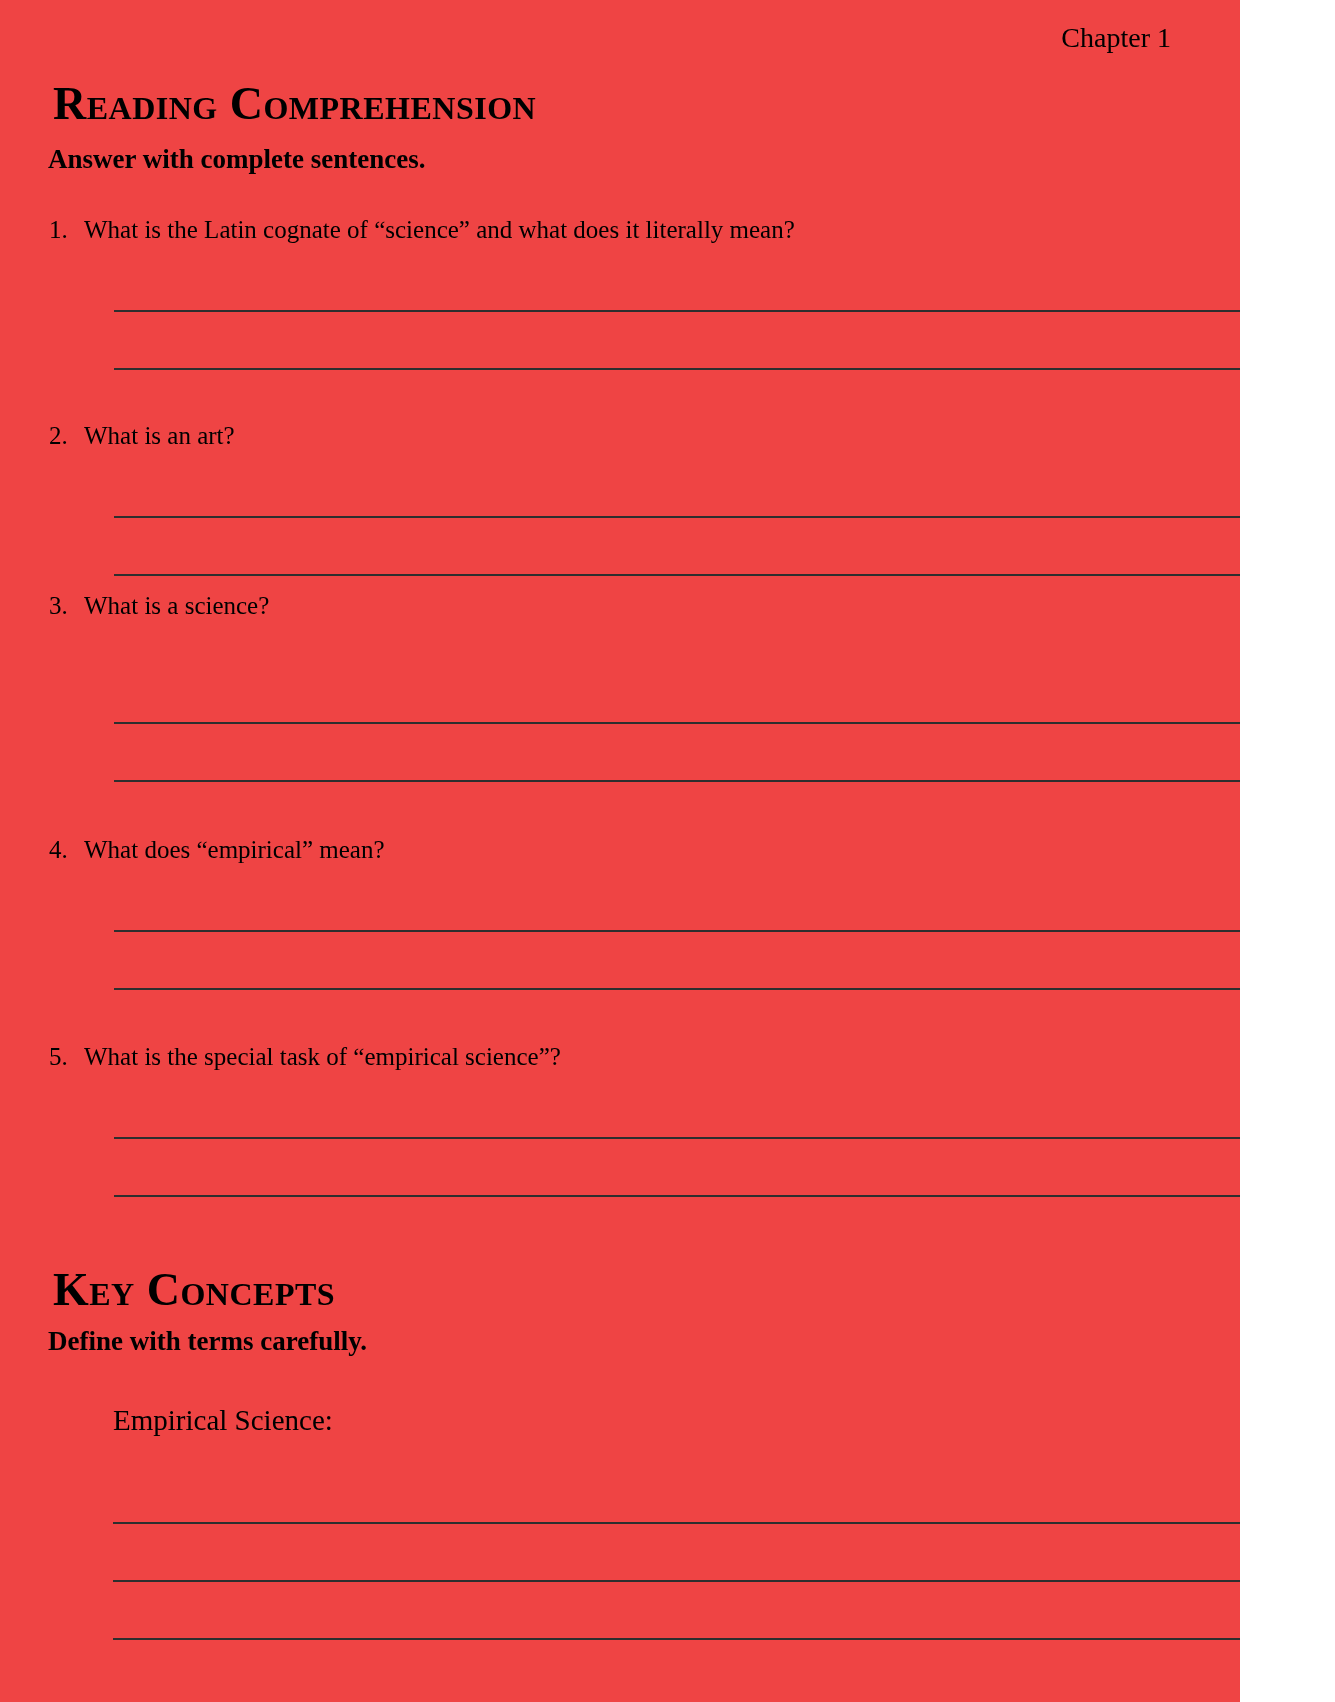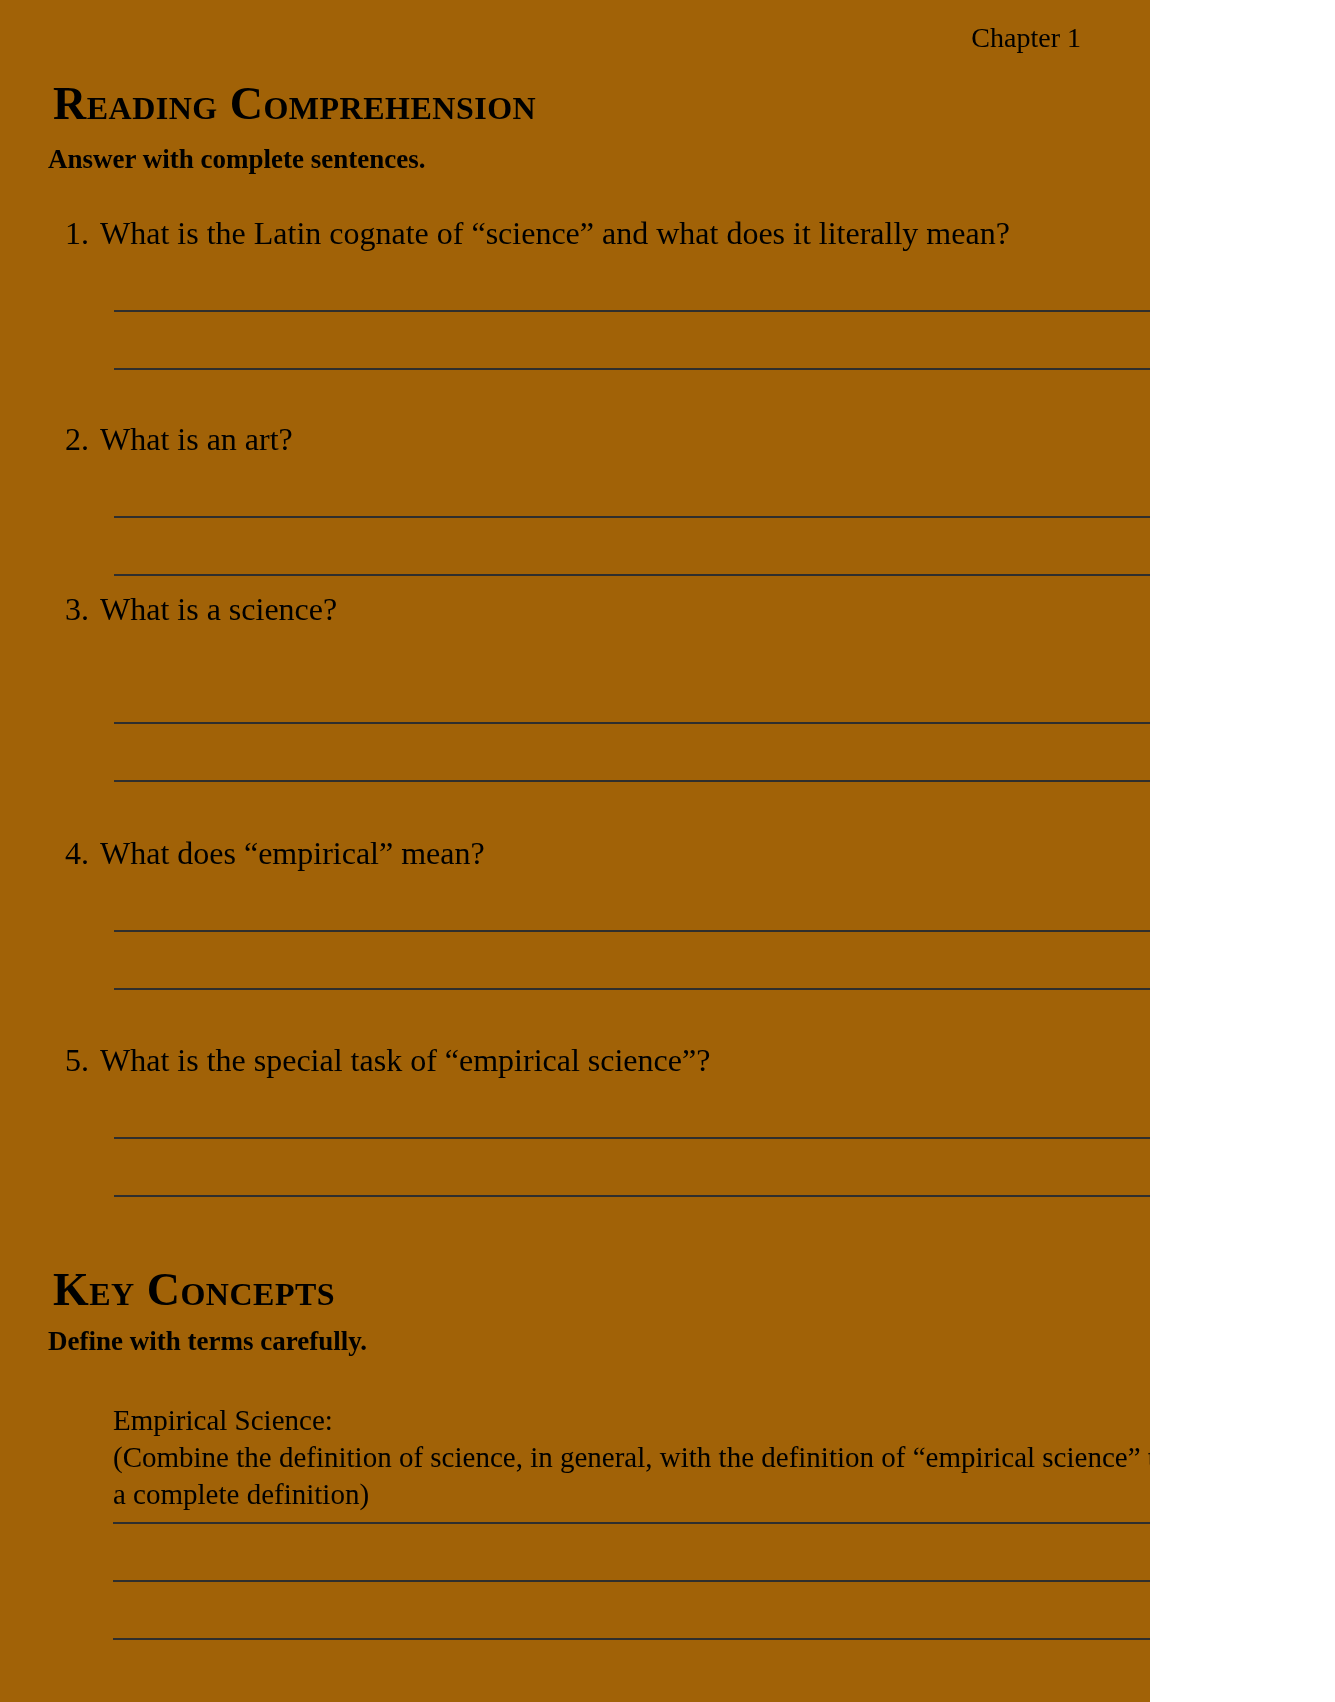--- a/index.html
+++ b/index.html
@@ -9,9 +9,9 @@
   }
   .page {
     position: relative;
-    width: 1150px;
+    width: 1240px;
     height: 1702px;
-    background: #a16207;
+    background: #ef4444;
     color: #000000;
     font-family: "Liberation Serif", "DejaVu Serif", serif;
     overflow: hidden;

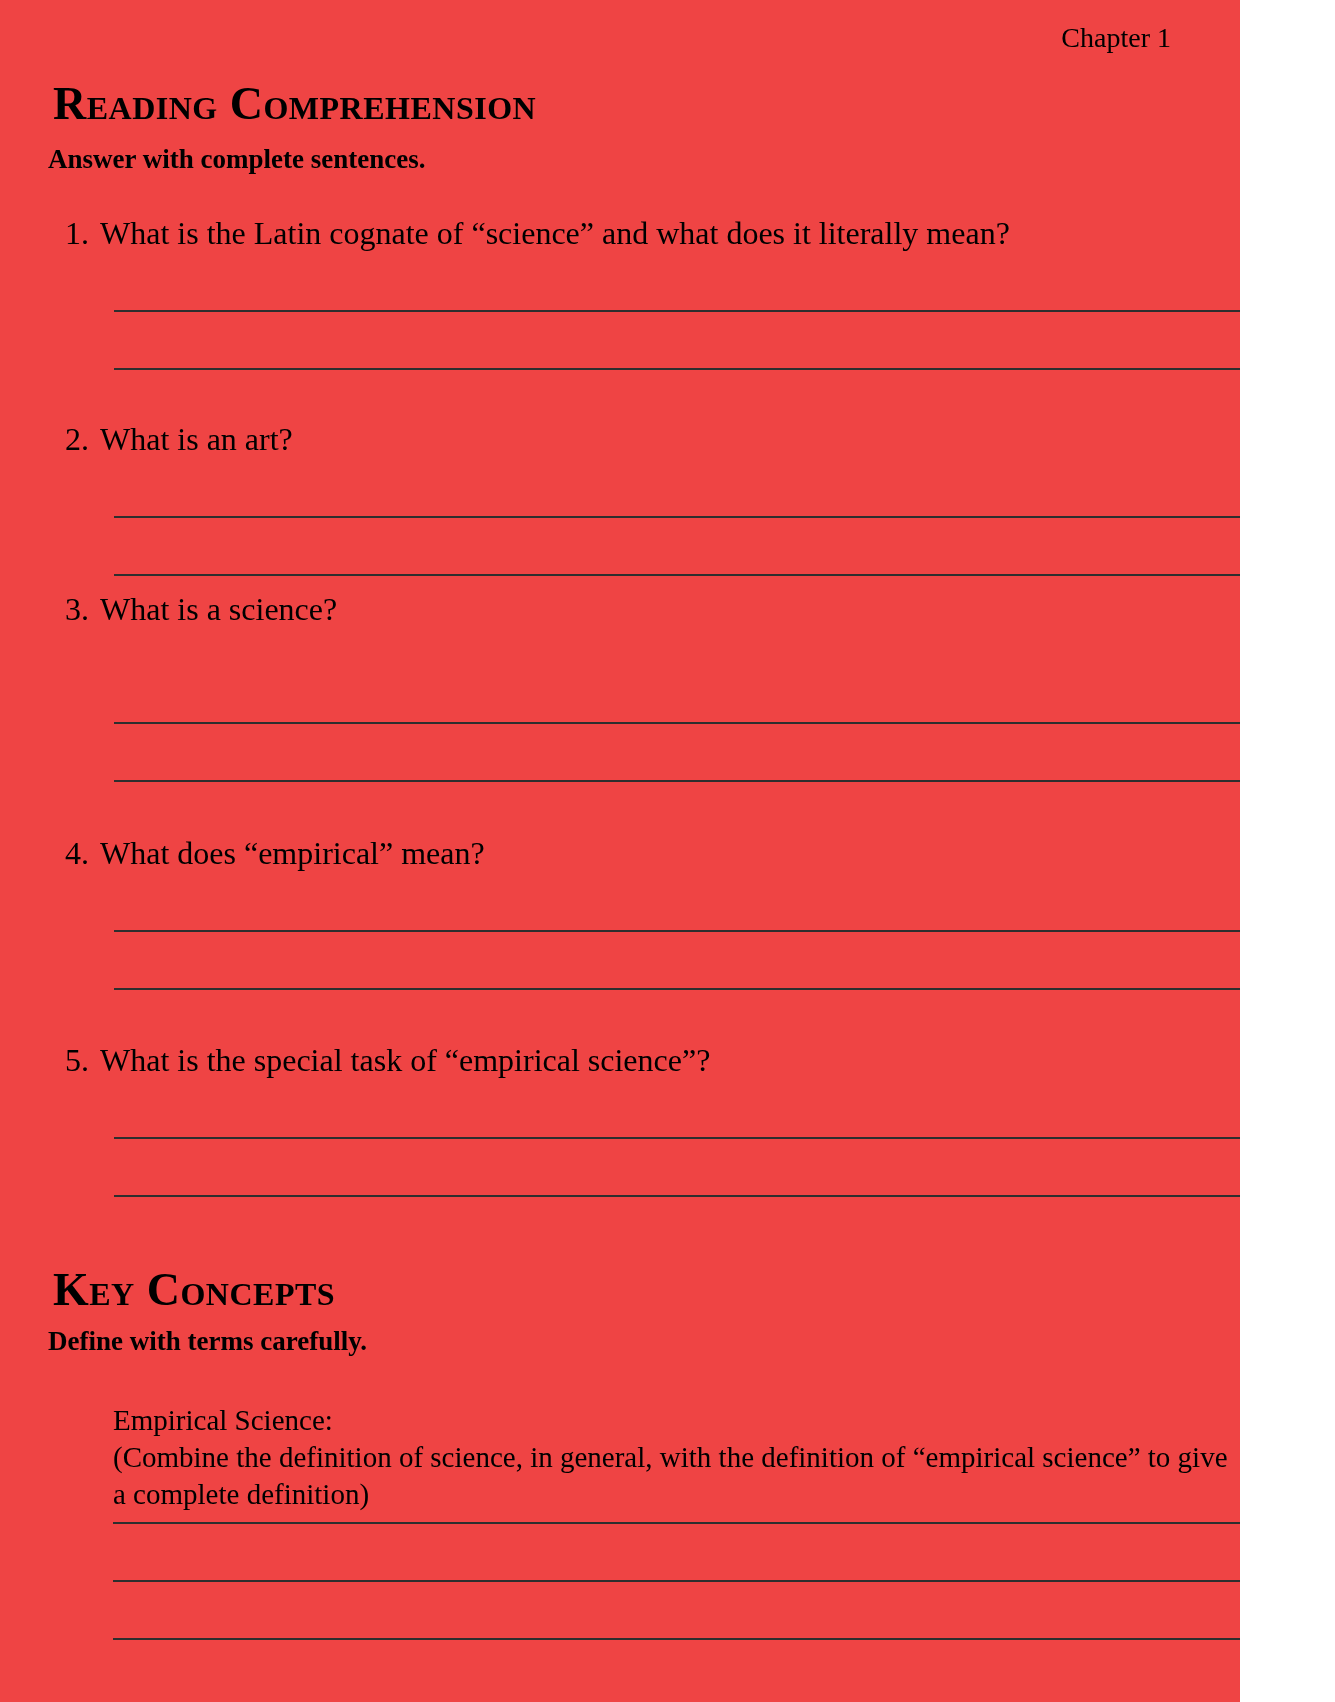--- a/index.html
+++ b/index.html
@@ -42,10 +42,9 @@
   .question {
     position: absolute;
     left: 49px;
-    font-size: 32px;
+    font-size: 25px;
     line-height: 1.1;
     white-space: nowrap;
-    margin-left: 16px;
   }
   .qnum {
     display: inline-block;

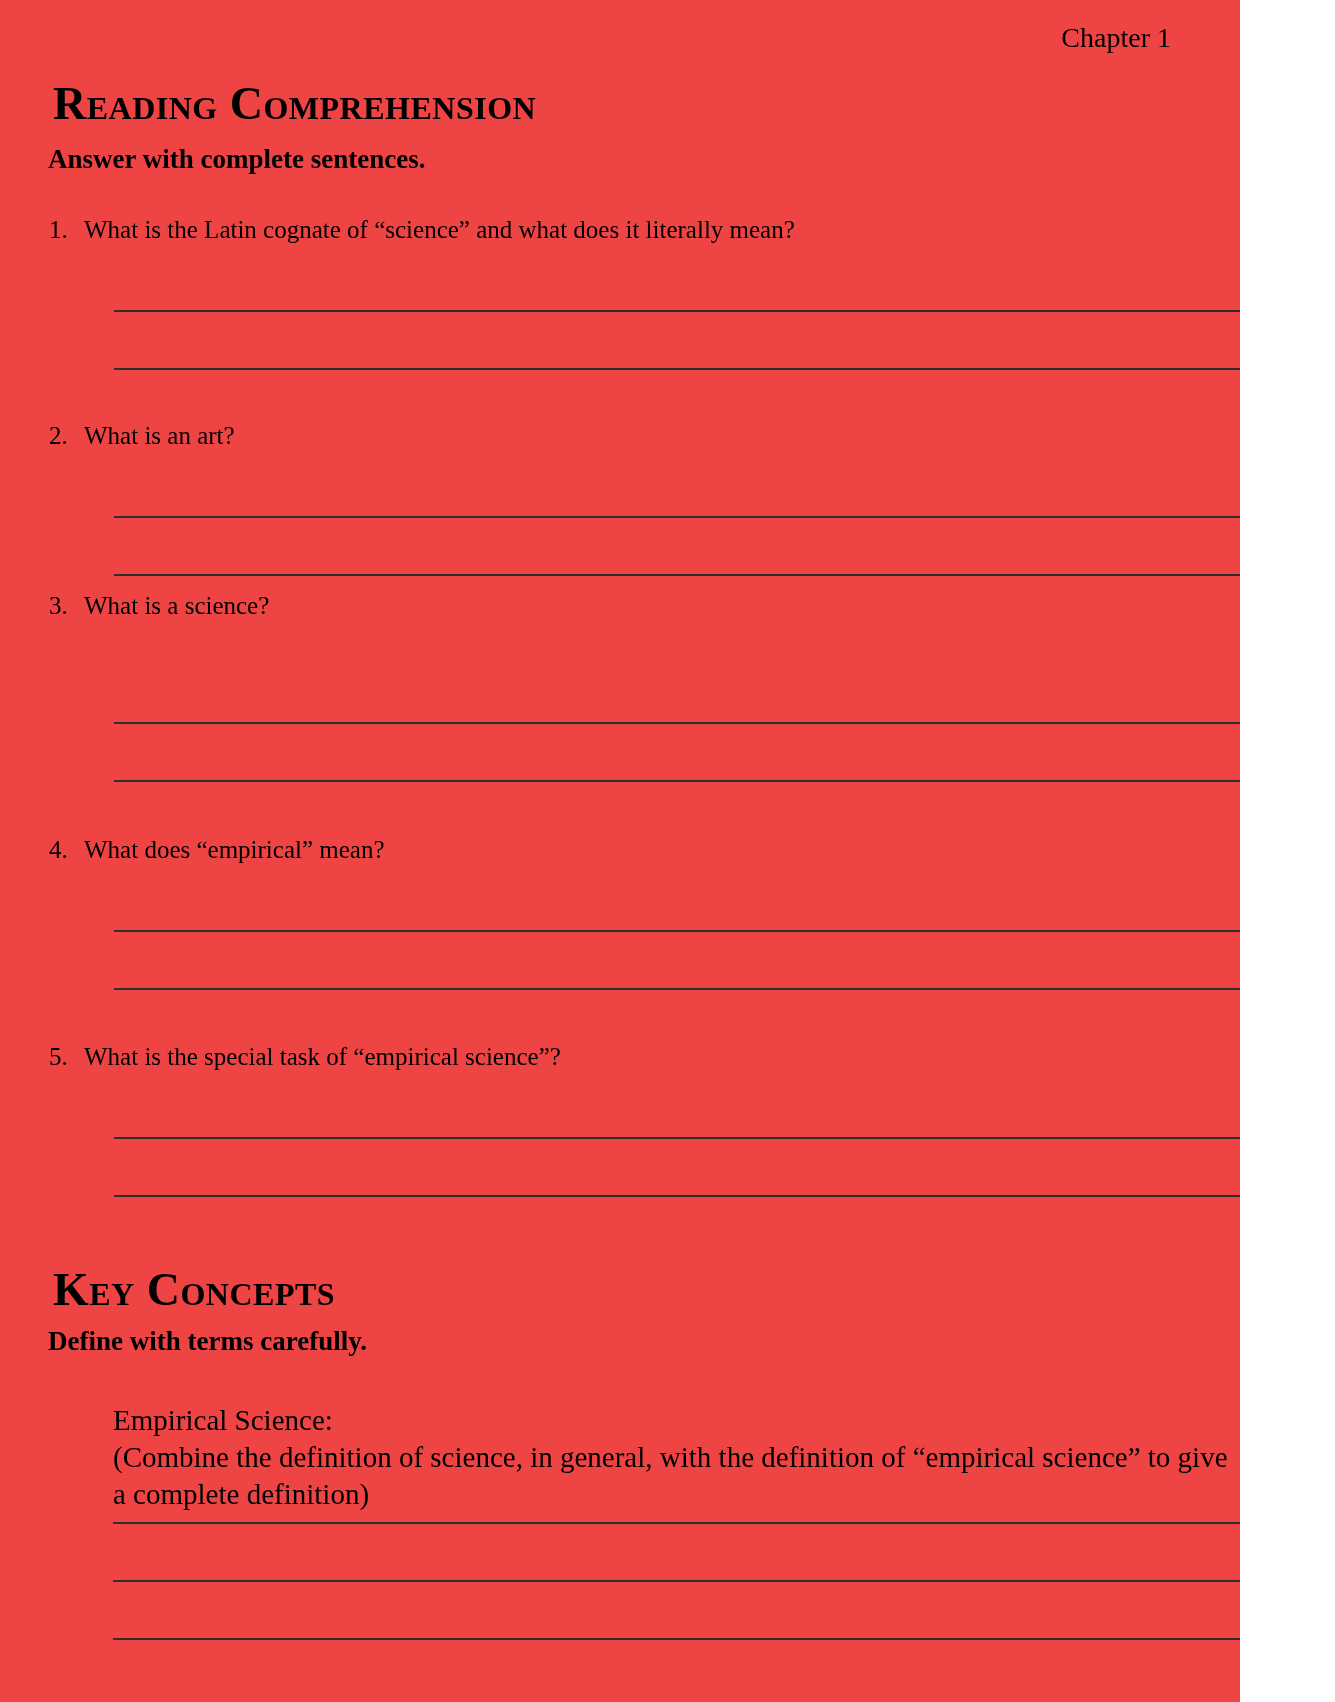--- a/index.html
+++ b/index.html
@@ -117,7 +117,6 @@
 
   <div class="term-block">
     <div>Empirical Science:</div>
-    <div>(Combine the definition of science, in general, with the definition of “empirical science” to give a complete definition)</div>
   </div>
   <div class="answer-line kc-line" style="top:1522px"></div>
   <div class="answer-line kc-line" style="top:1580px"></div>

